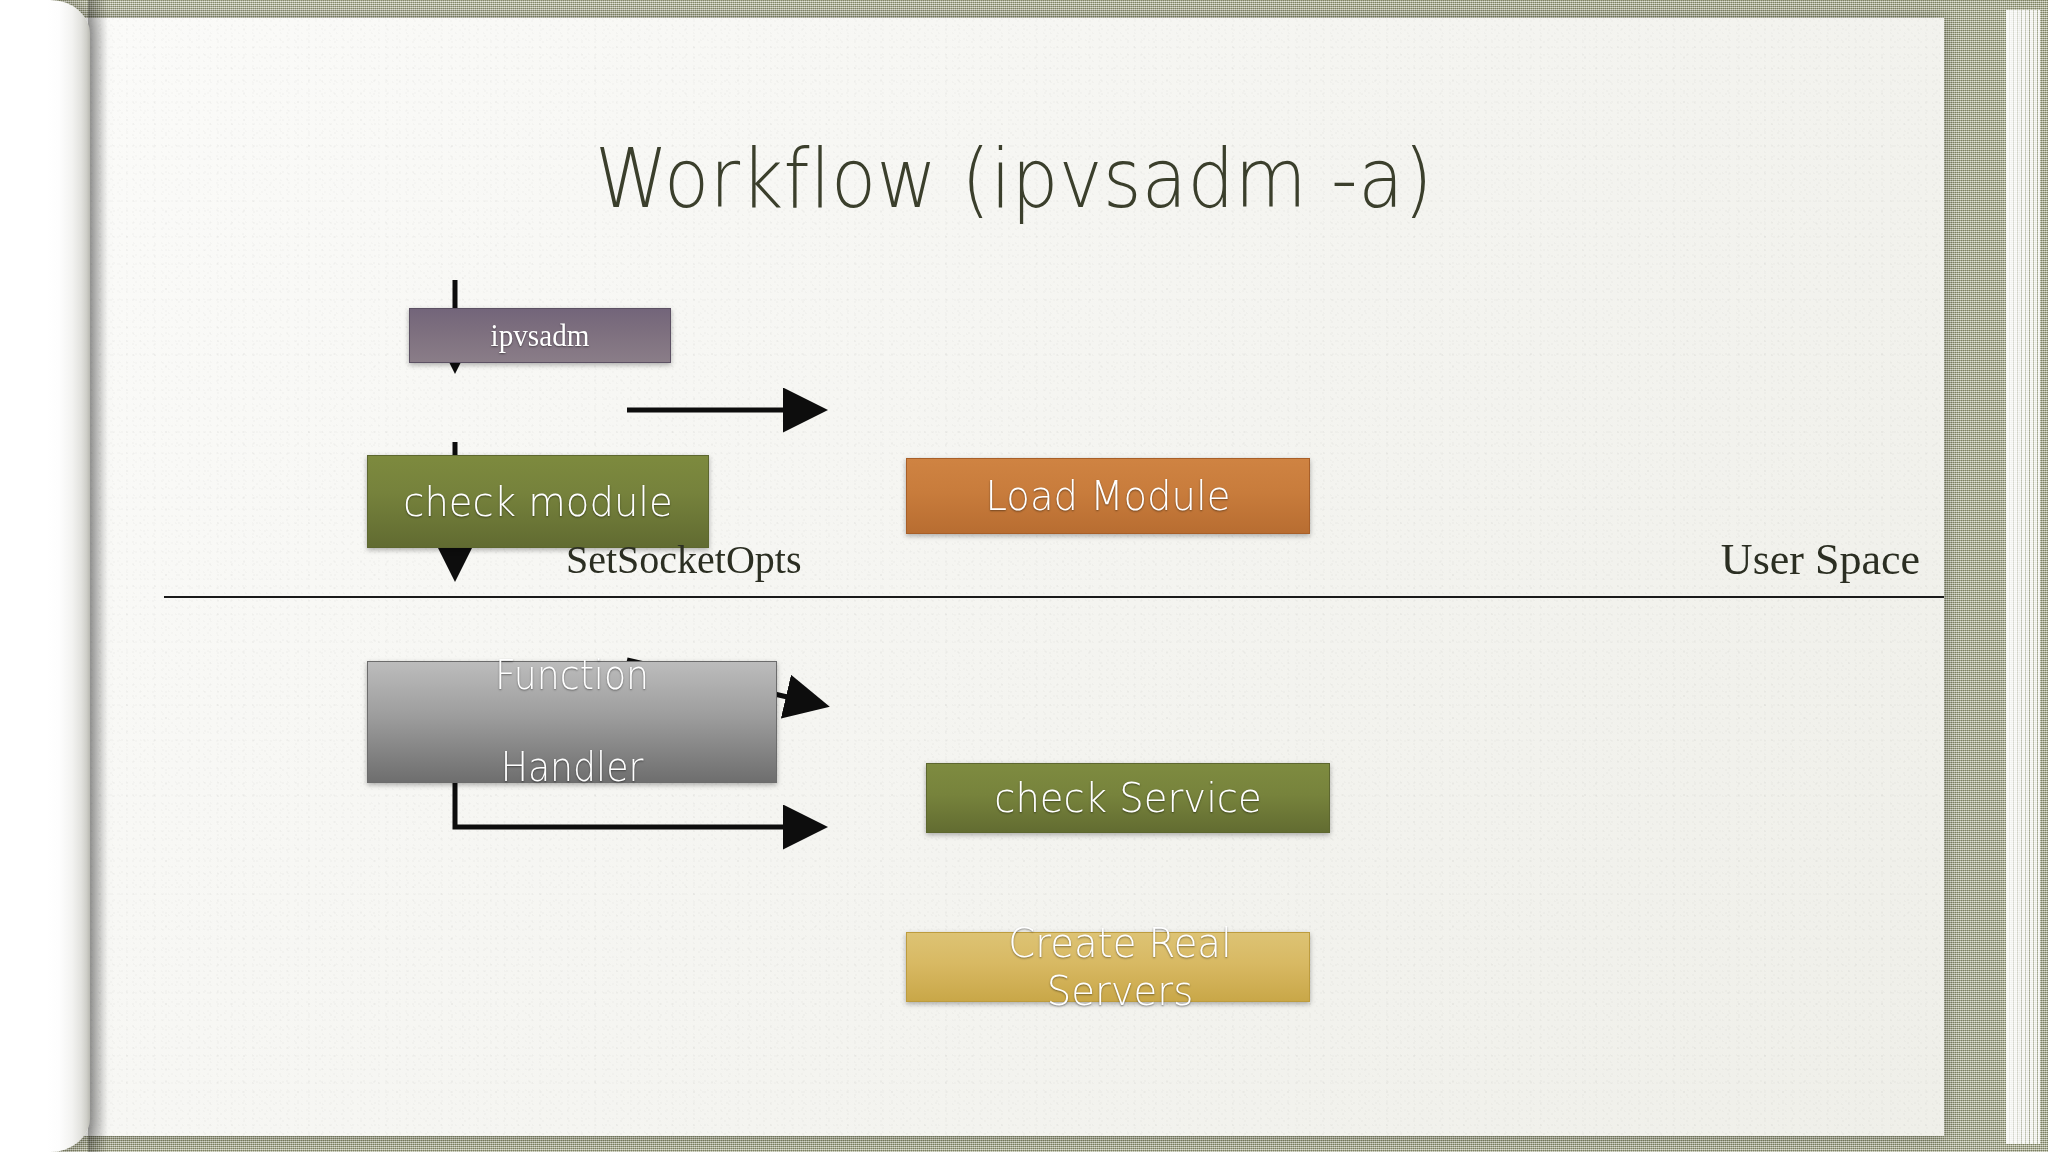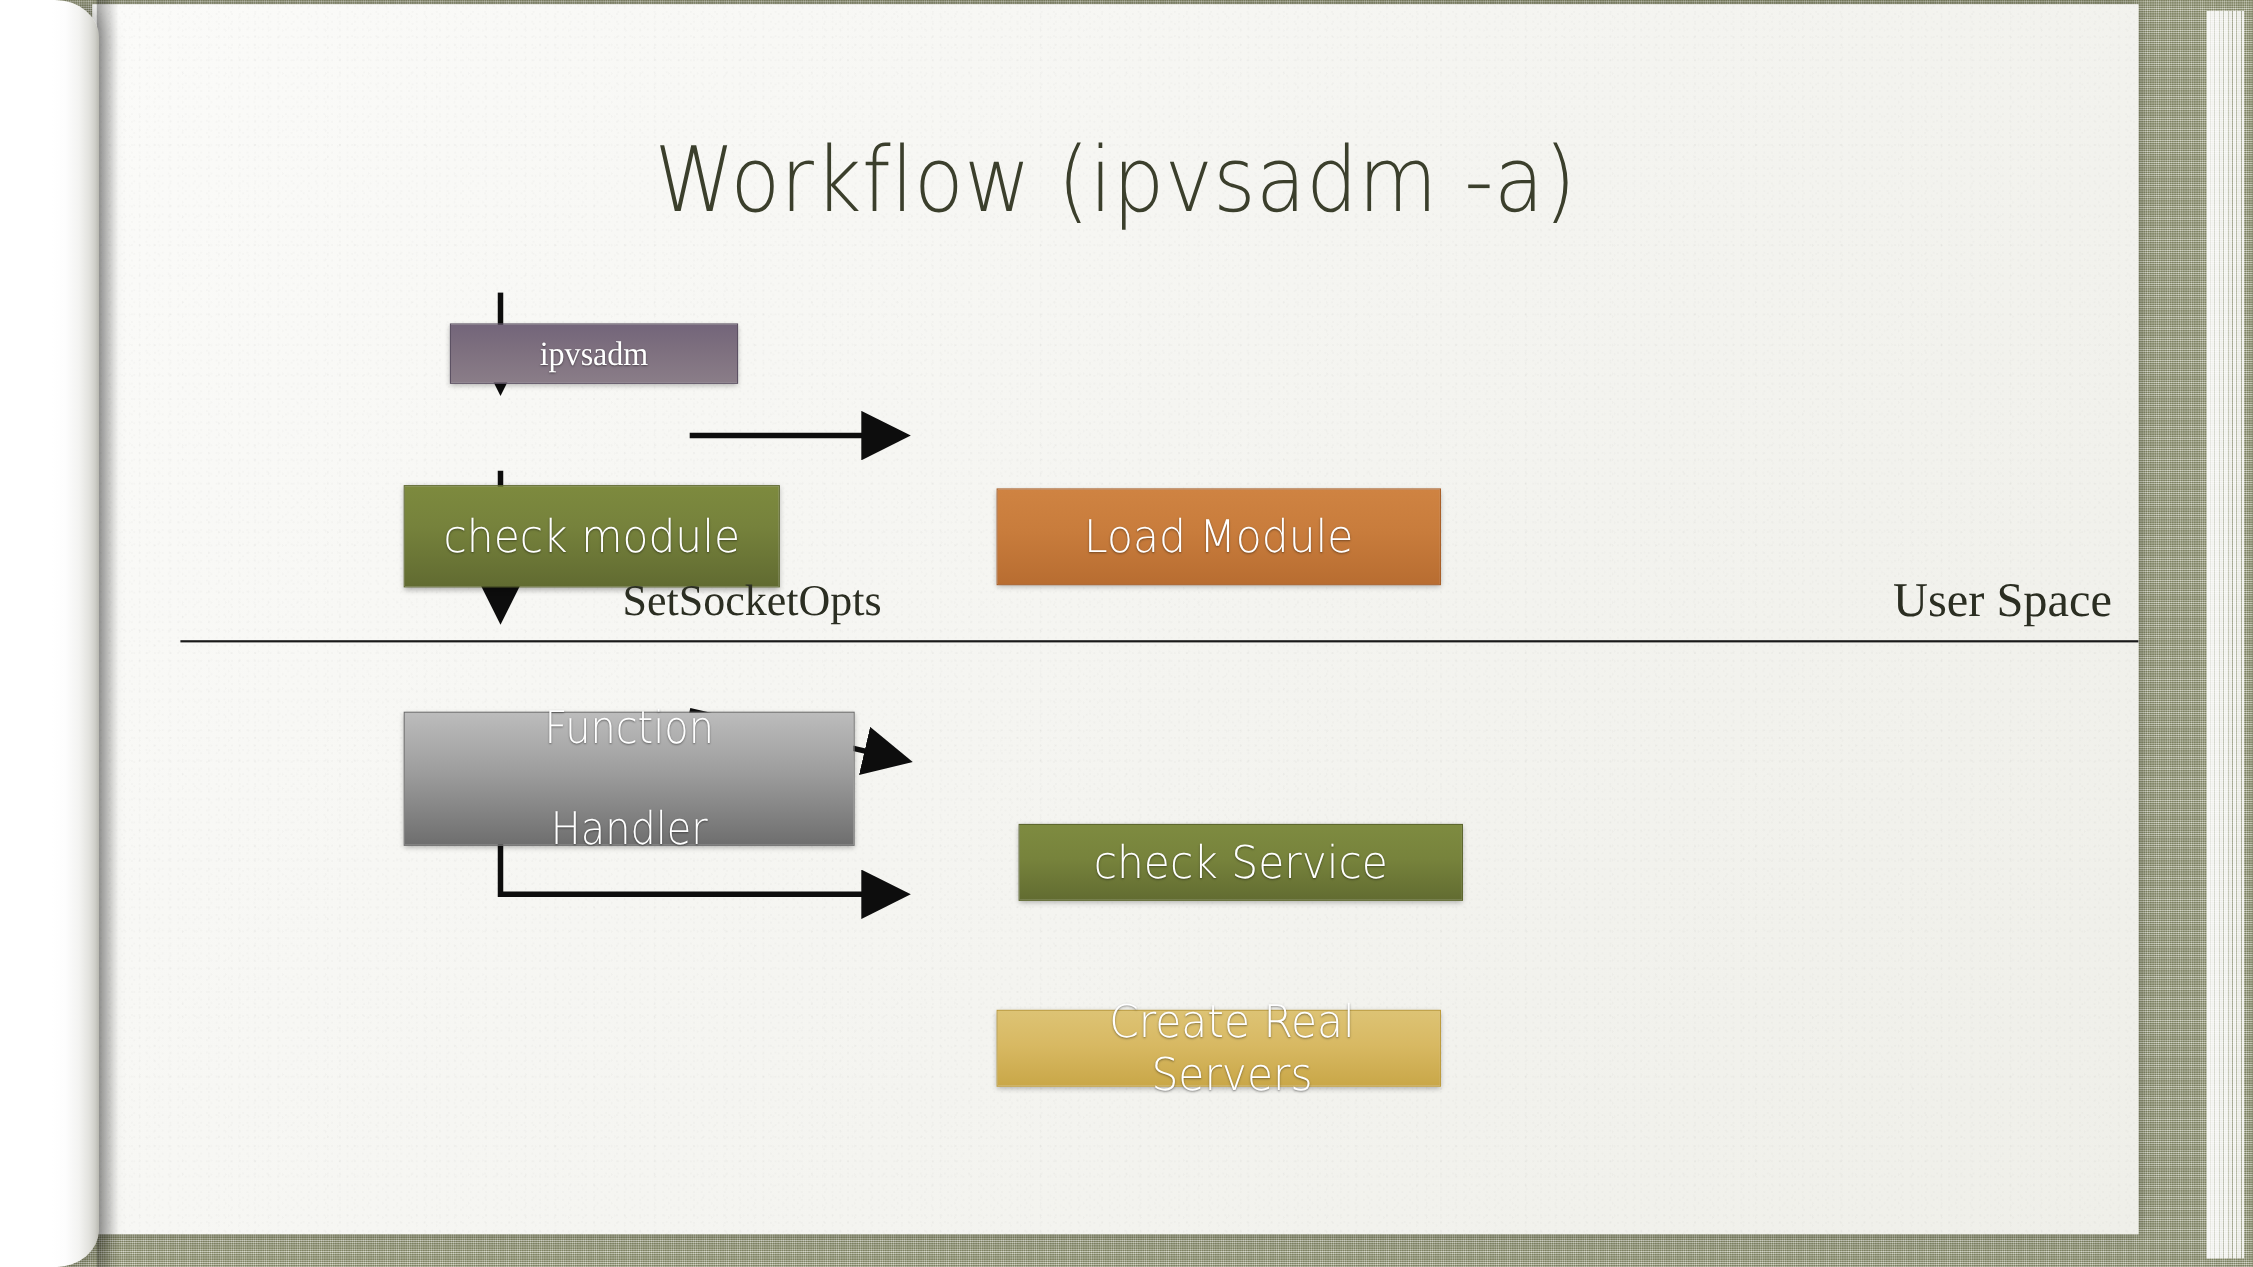--- a/index.html
+++ b/index.html
@@ -40,7 +40,7 @@
 
   
   .paper{
-    position:absolute;left:84px;top:4px;width:1860px;height:1118px;
+    position:absolute;left:84px;top:18px;width:1860px;height:1118px;
     background-color:#f7f7f4;
     background-image:
       radial-gradient(circle at 12% 20%, rgba(0,0,0,.020) 0 1px, transparent 1px),

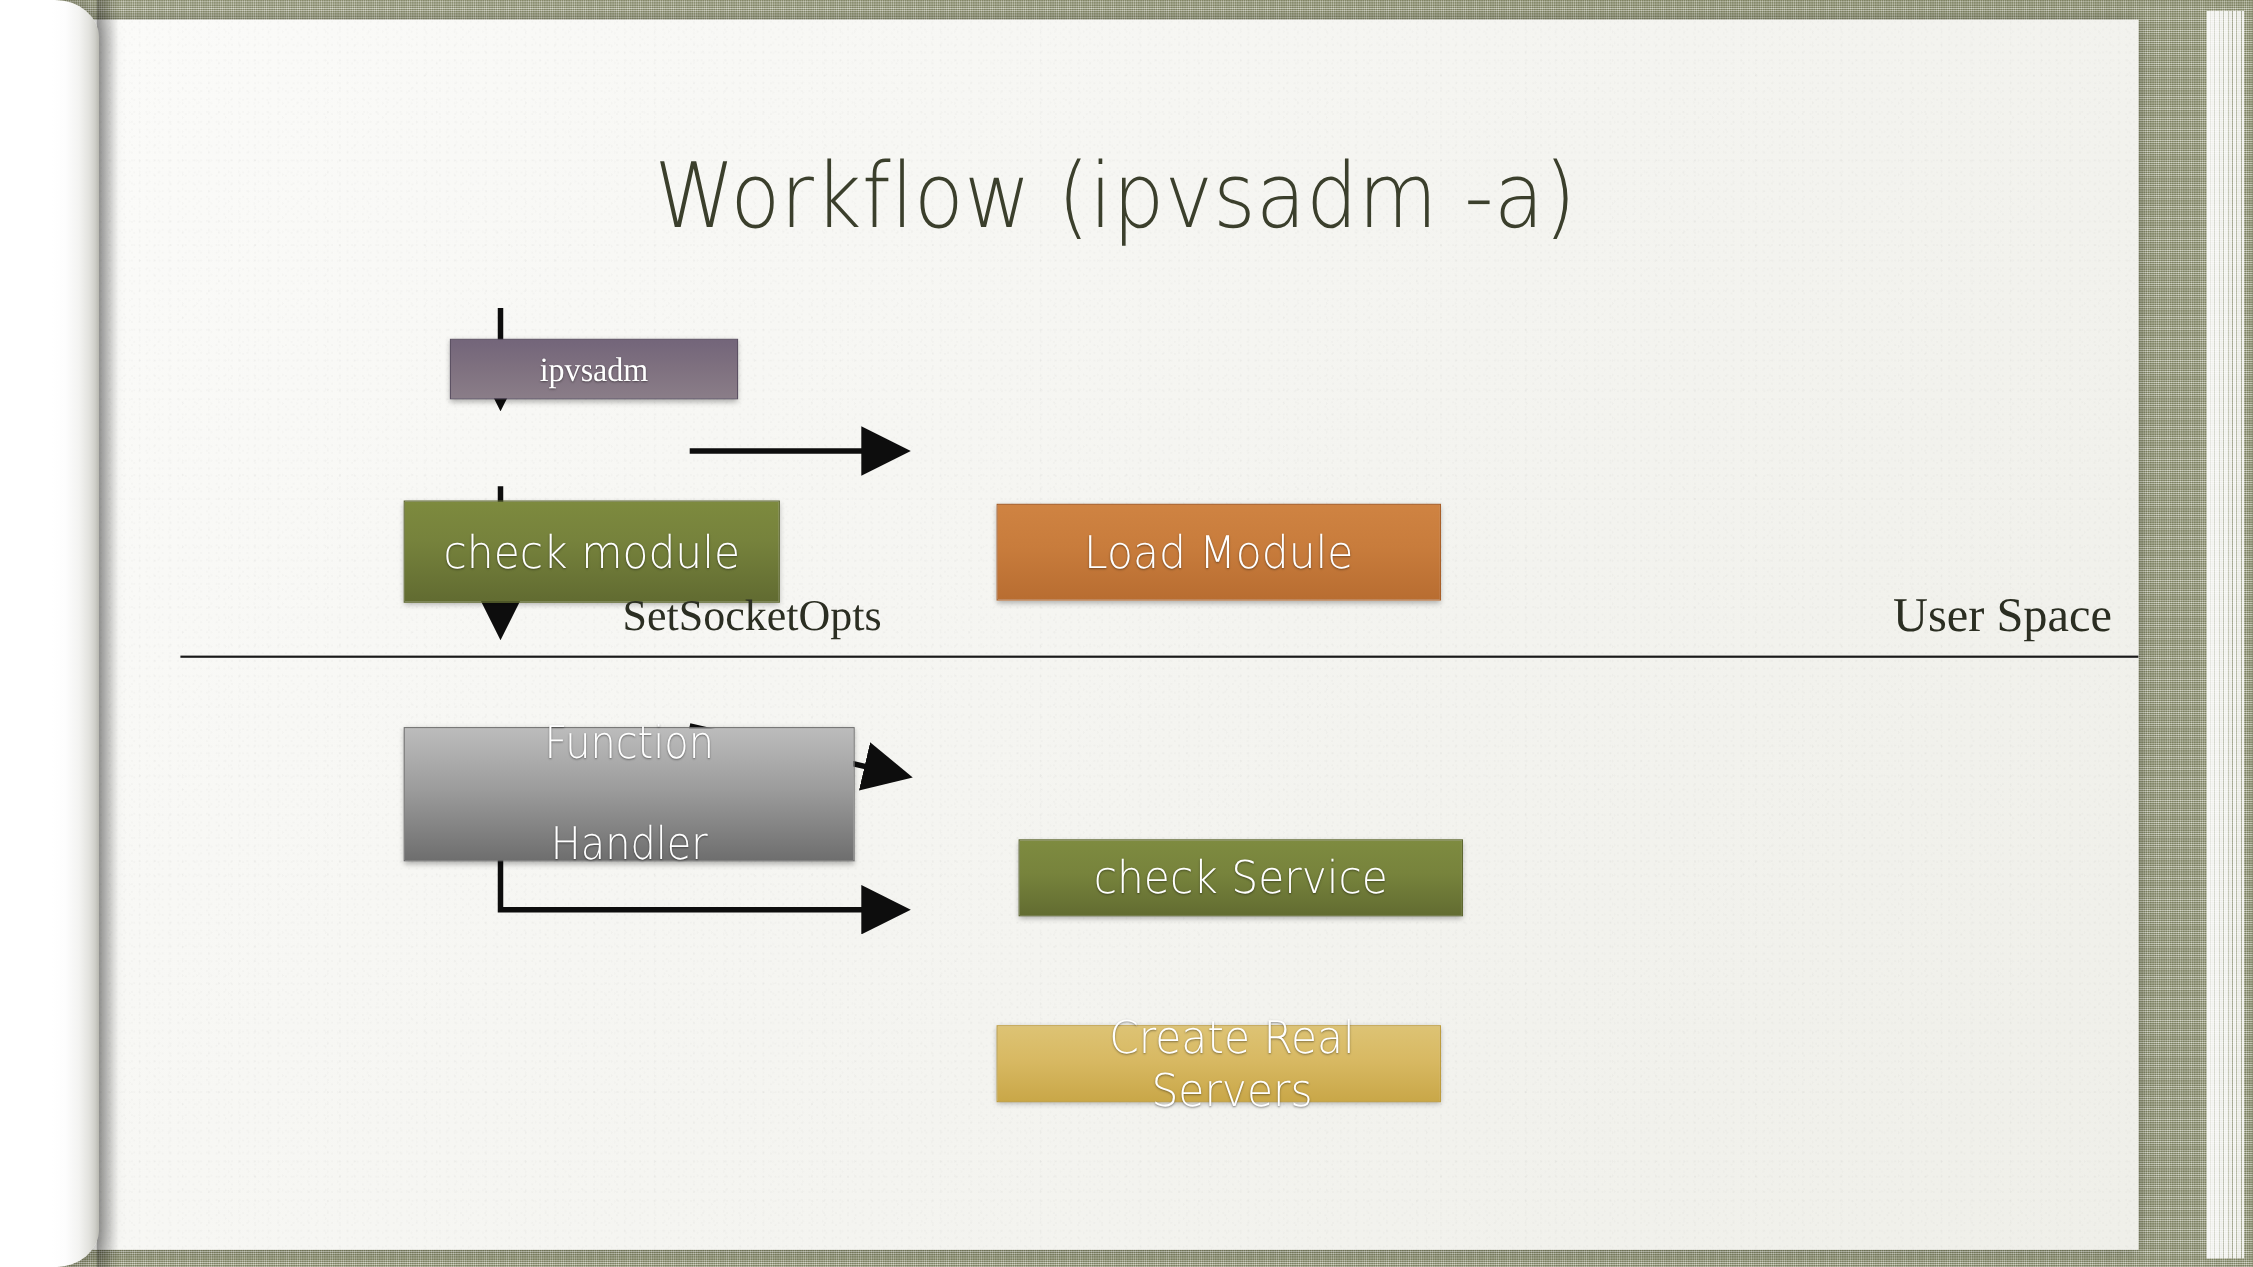--- a/index.html
+++ b/index.html
@@ -104,7 +104,7 @@
     border:1px solid #5d672f;
   }
   .n-loadmodule{
-    left:822px;top:440px;width:404px;height:88px;font-size:41px;
+    left:822px;top:440px;width:404px;height:76px;font-size:41px;
     background:linear-gradient(180deg,#cf8342 0%,#c87c3c 45%,#b86d31 100%);
     border:1px solid #a85f28;
   }

